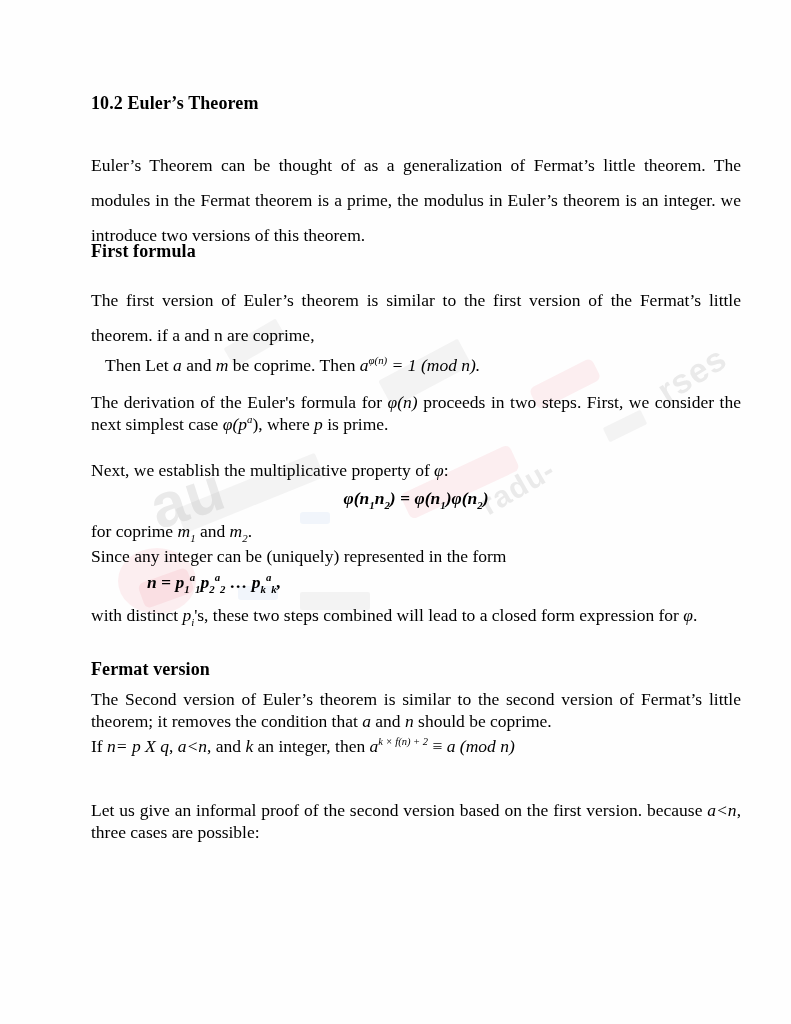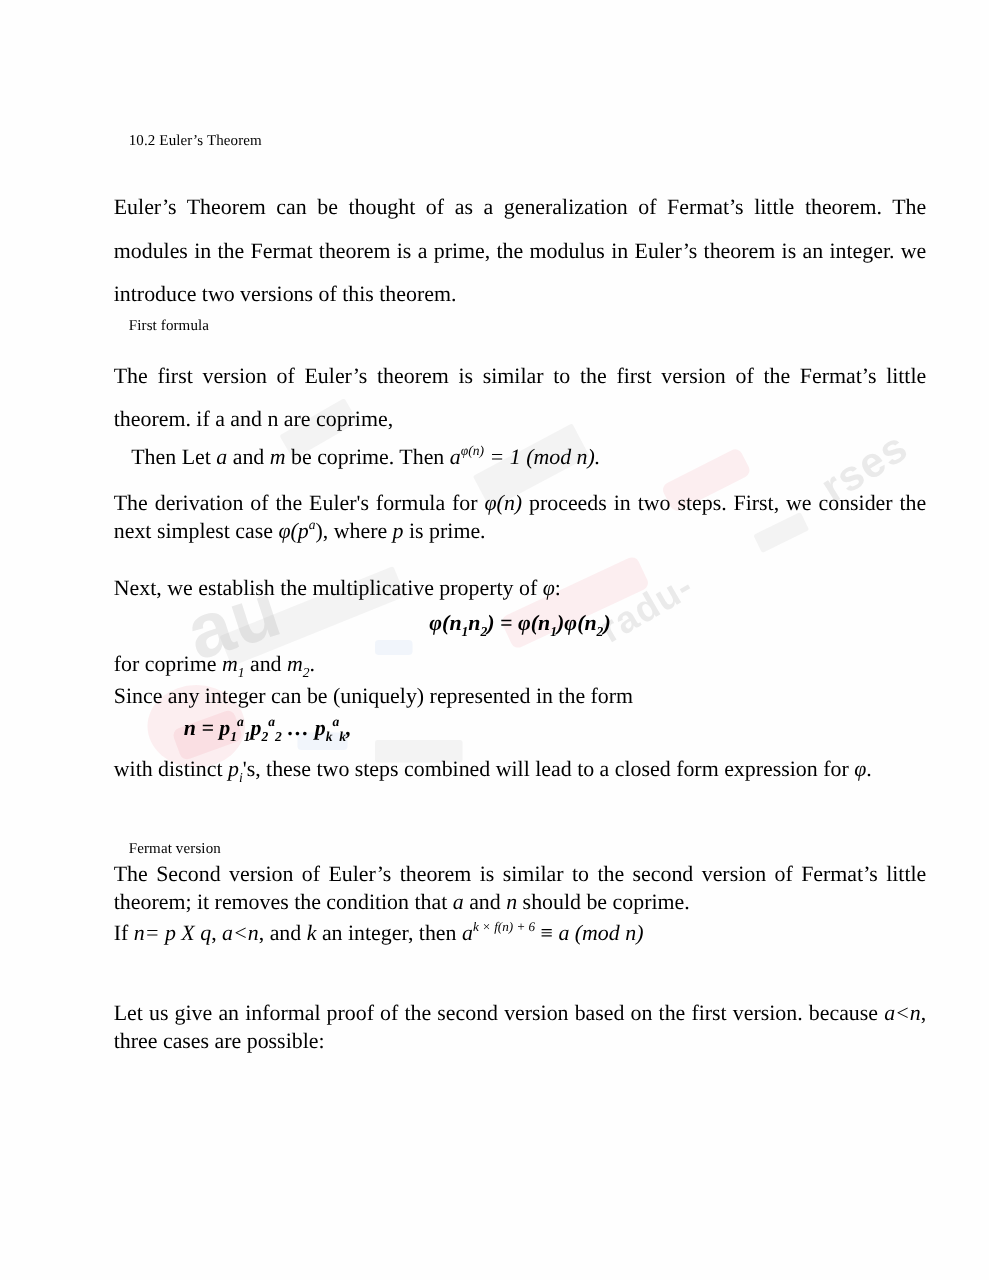--- a/index.html
+++ b/index.html
@@ -68,9 +68,9 @@
   }
 
   h2.heading {
-    font-size: 12px;
-    font-weight: normal;
-    margin: 12px;
+    font-size: 18px;
+    font-weight: bold;
+    margin: 0;
     letter-spacing: 0.1px;
   }
 

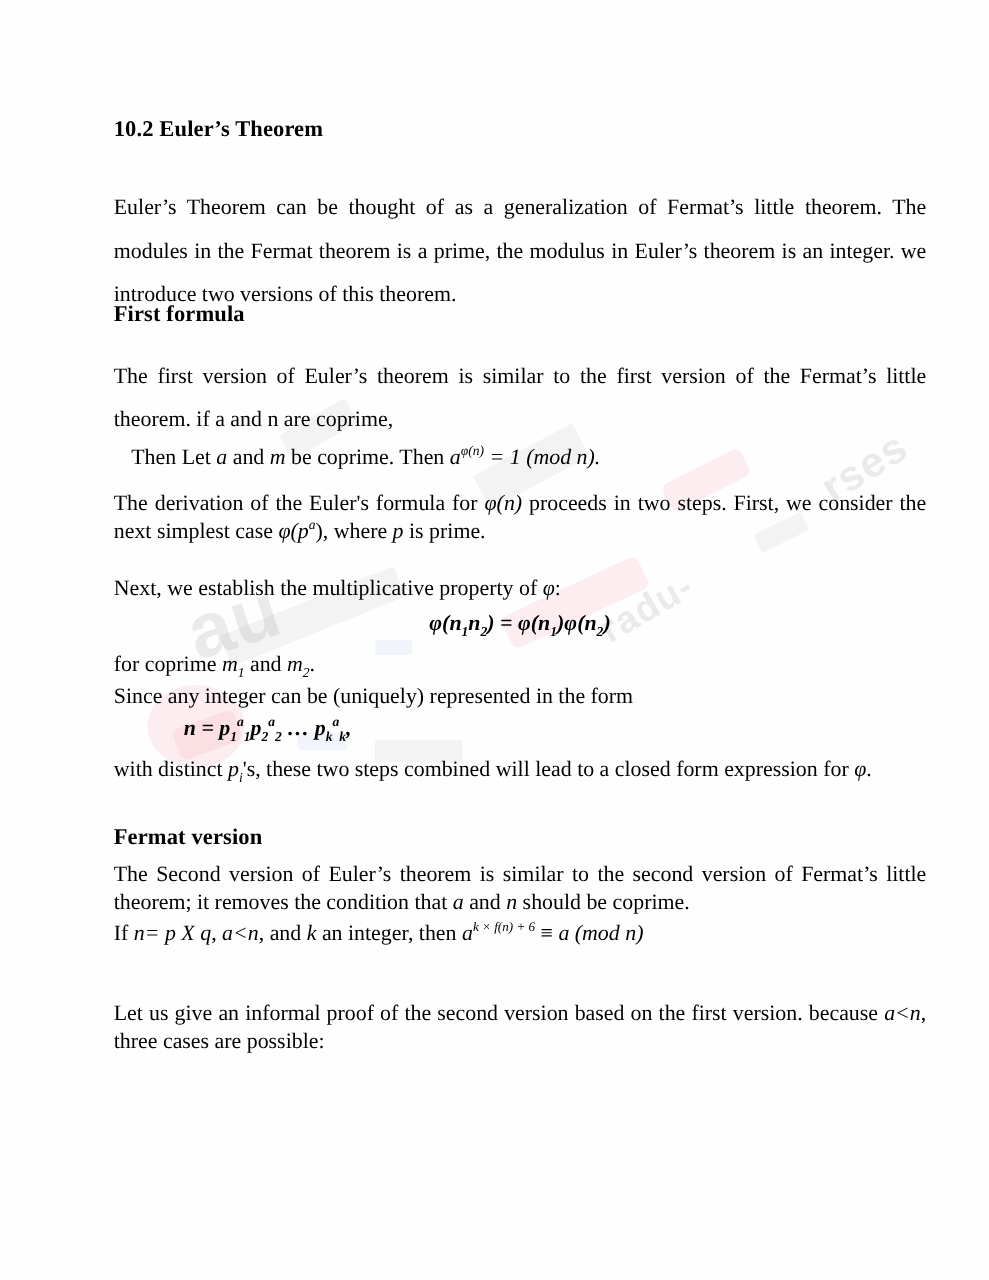--- a/index.html
+++ b/index.html
@@ -192,7 +192,7 @@
     </p>
 
     <p class="body tight blk" style="top:736px;">
-      <span>If </span><span class="mathi">n= p X q</span><span>, </span><span class="mathi">a&lt;n</span><span>, and </span><span class="mathi">k</span><span> an integer, then </span><span class="mathi">a</span><span class="exp-small">k × f(n) + 6</span><span> ≡ </span><span class="mathi">a (mod n)</span>
+      <span>If </span><span class="mathi">n= p X q</span><span>, </span><span class="mathi">a&lt;n</span><span>, and </span><span class="mathi">k</span><span> an integer, then </span><span class="mathi">a</span><span class="exp-small">k × f(n) + 2</span><span> ≡ </span><span class="mathi">a (mod n)</span>
     </p>
 
     <p class="body tight blk" style="top:800px;">

